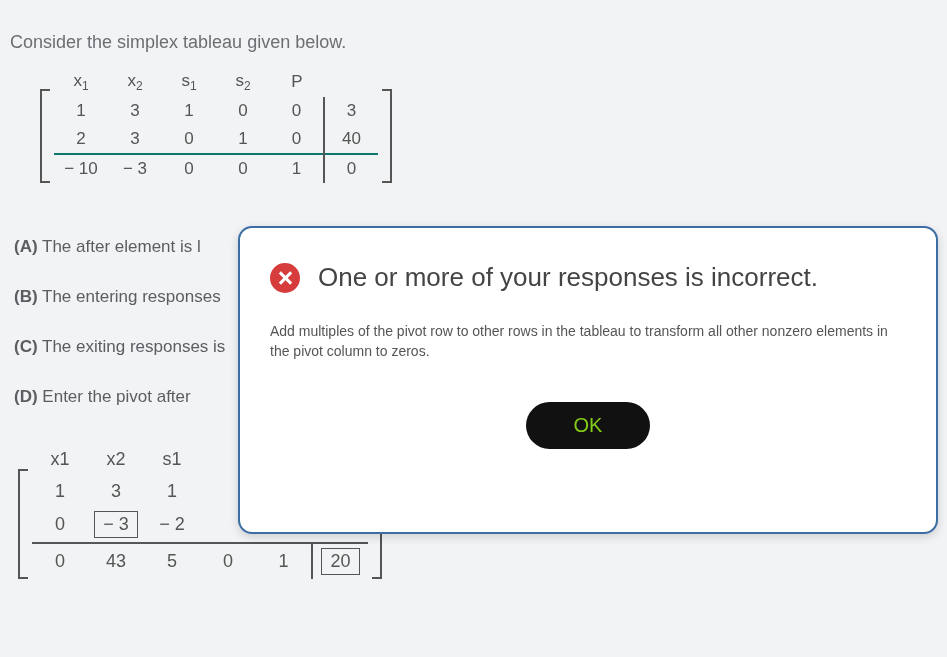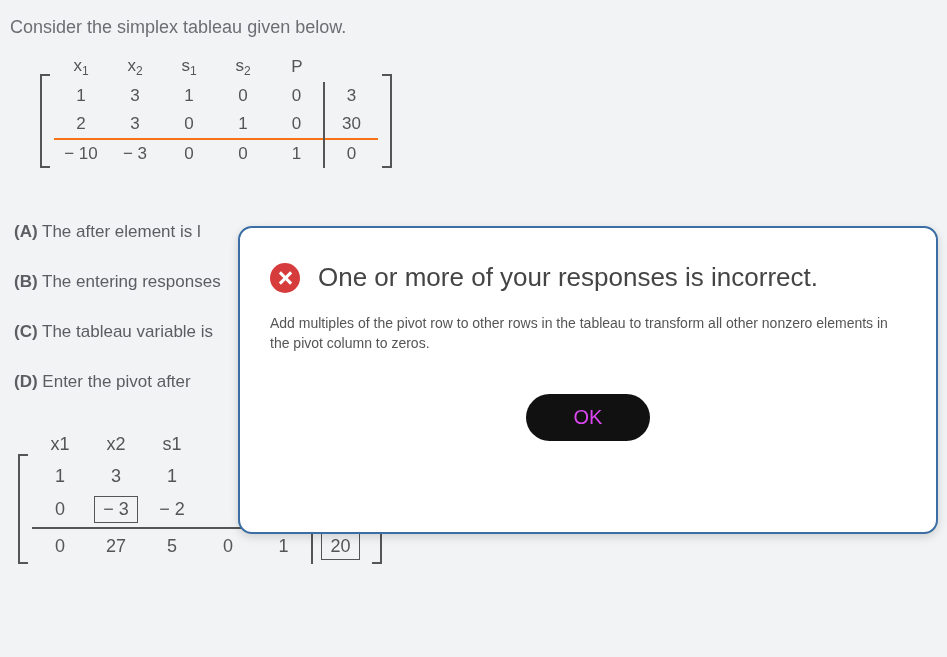--- a/index.html
+++ b/index.html
@@ -13,7 +13,7 @@
     color: #555;
   }
   .page {
-    padding: 17px 10px 10px 10px;
+    padding: 32px 10px 10px 10px;
   }
   .question-title {
     font-size: 18px;

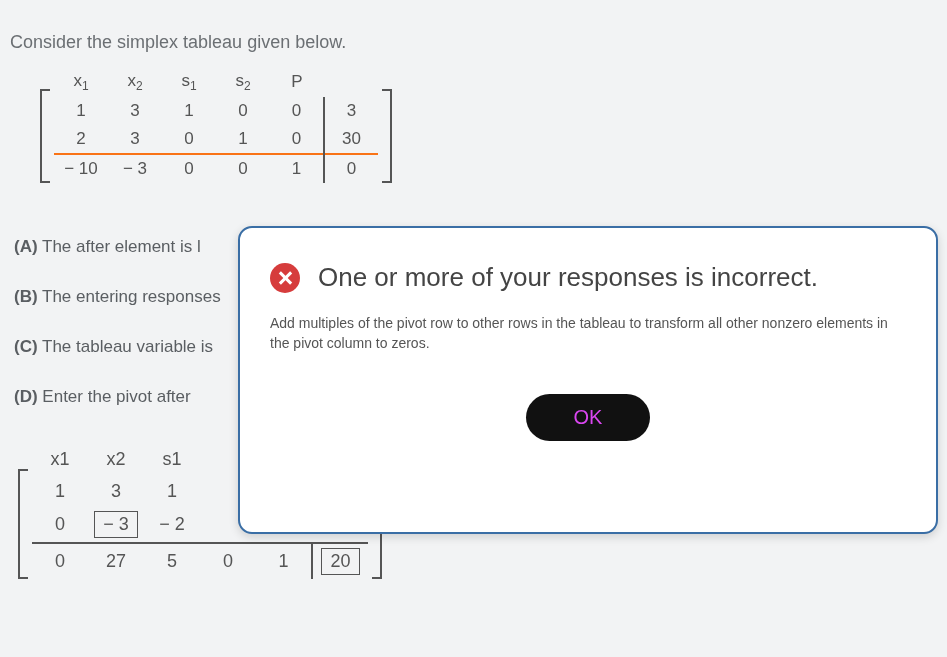--- a/index.html
+++ b/index.html
@@ -183,7 +183,7 @@
         <td>0</td>
         <td>1</td>
         <td class="sep-right">0</td>
-        <td>30</td>
+        <td>40</td>
       </tr>
       <tr class="last-top">
         <td>− 10</td>

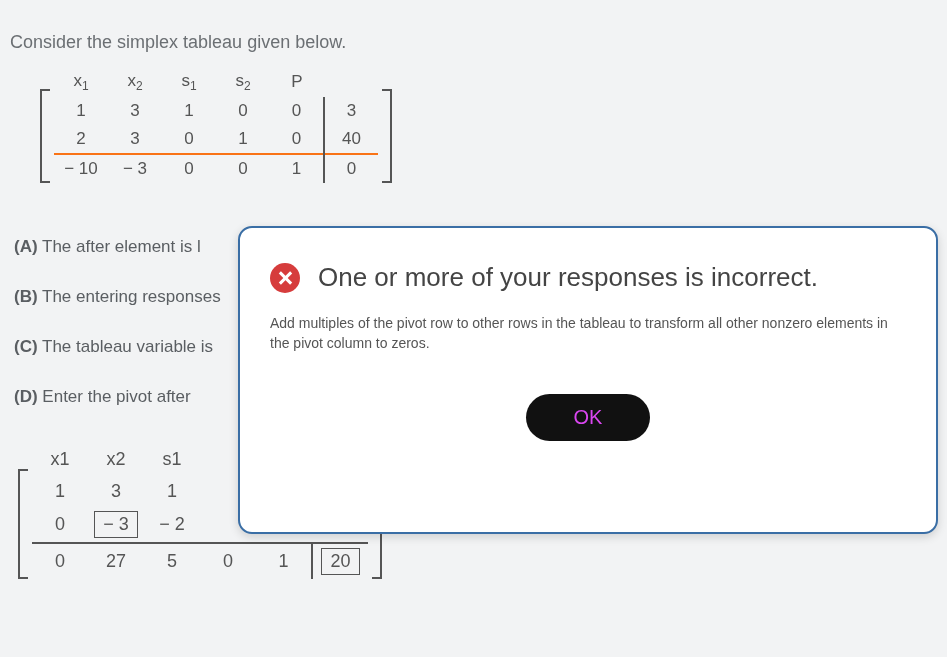--- a/index.html
+++ b/index.html
@@ -48,7 +48,7 @@
   .tableau td { height: 28px; }
   .tableau .sub { font-size: 12px; vertical-align: sub; }
   .tableau .sep-right { border-right: 2px solid #555; }
-  .tableau tr.last-top td { border-top: 2px solid #f97316; }
+  .tableau tr.last-top td { border-top: 2px solid #0f766e; }
   .parts { margin-top: 50px; }
   .part {
     font-size: 17px;

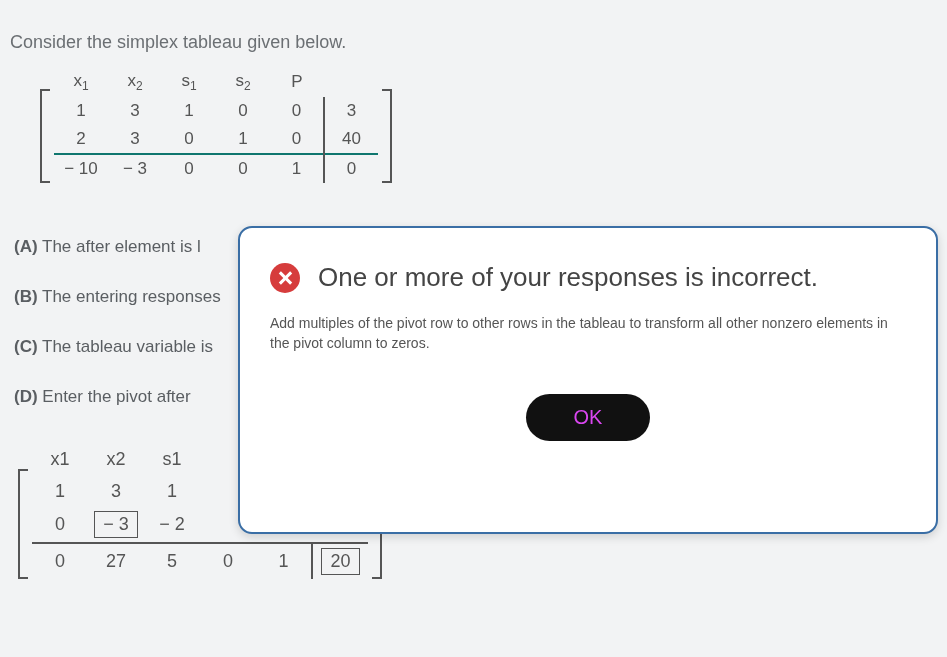--- a/index.html
+++ b/index.html
@@ -108,7 +108,7 @@
     display: flex;
     align-items: center;
     gap: 18px;
-    margin-bottom: 20px;
+    margin-bottom: 28px;
   }
   .err-icon {
     width: 30px; height: 30px;

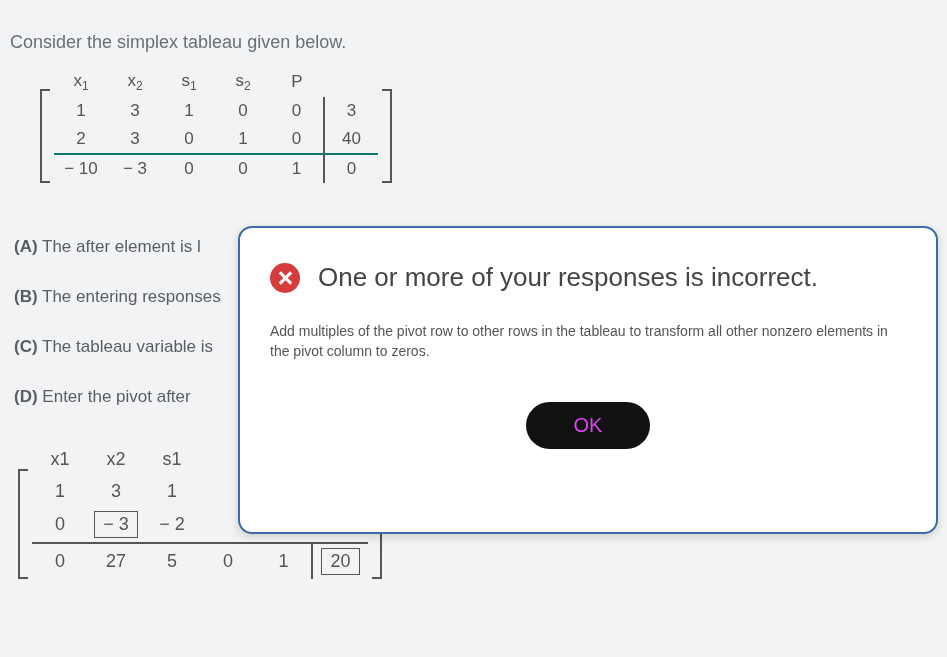--- a/index.html
+++ b/index.html
@@ -209,7 +209,7 @@
     </div>
     <div class="part">
       <span class="label">(C)</span>
-      <span>The tableau variable is</span>
+      <span>The exiting responses is</span>
     </div>
     <div class="part">
       <span class="label">(D)</span>

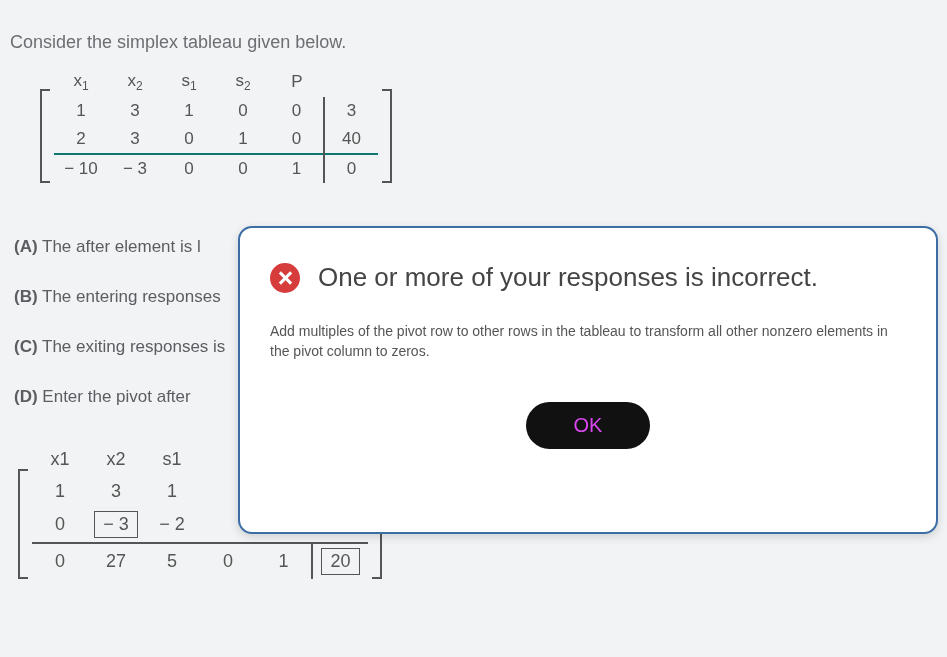--- a/index.html
+++ b/index.html
@@ -140,7 +140,7 @@
   .ok-btn {
     display: inline-block;
     background: #111;
-    color: #d946ef;
+    color: #84cc16;
     font-size: 20px;
     padding: 12px 48px;
     border-radius: 30px;

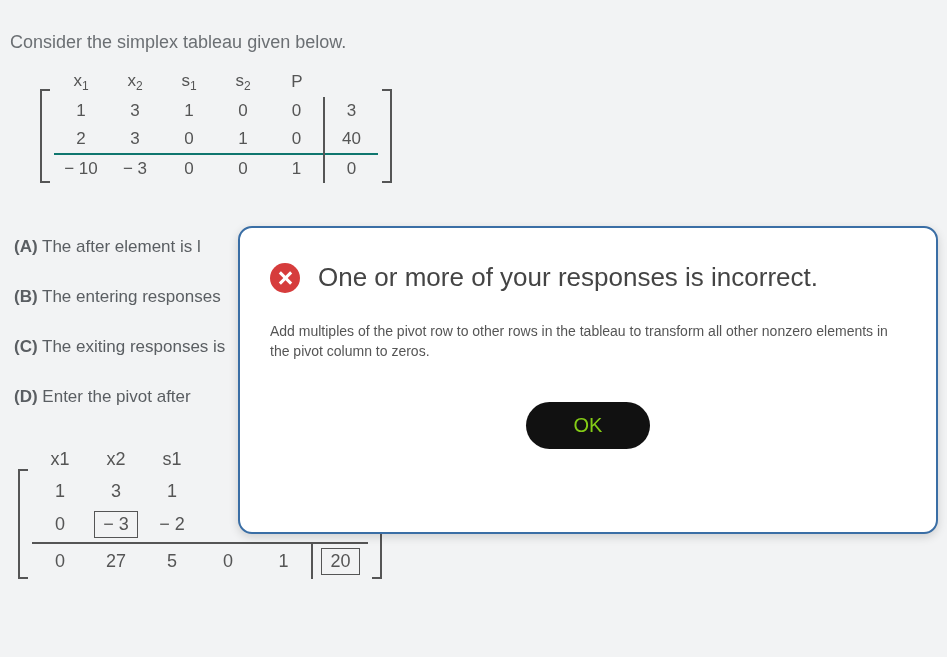--- a/index.html
+++ b/index.html
@@ -249,7 +249,7 @@
       </tr>
       <tr class="last-top">
         <td>0</td>
-        <td>27</td>
+        <td>43</td>
         <td>5</td>
         <td>0</td>
         <td class="sep-right">1</td>

